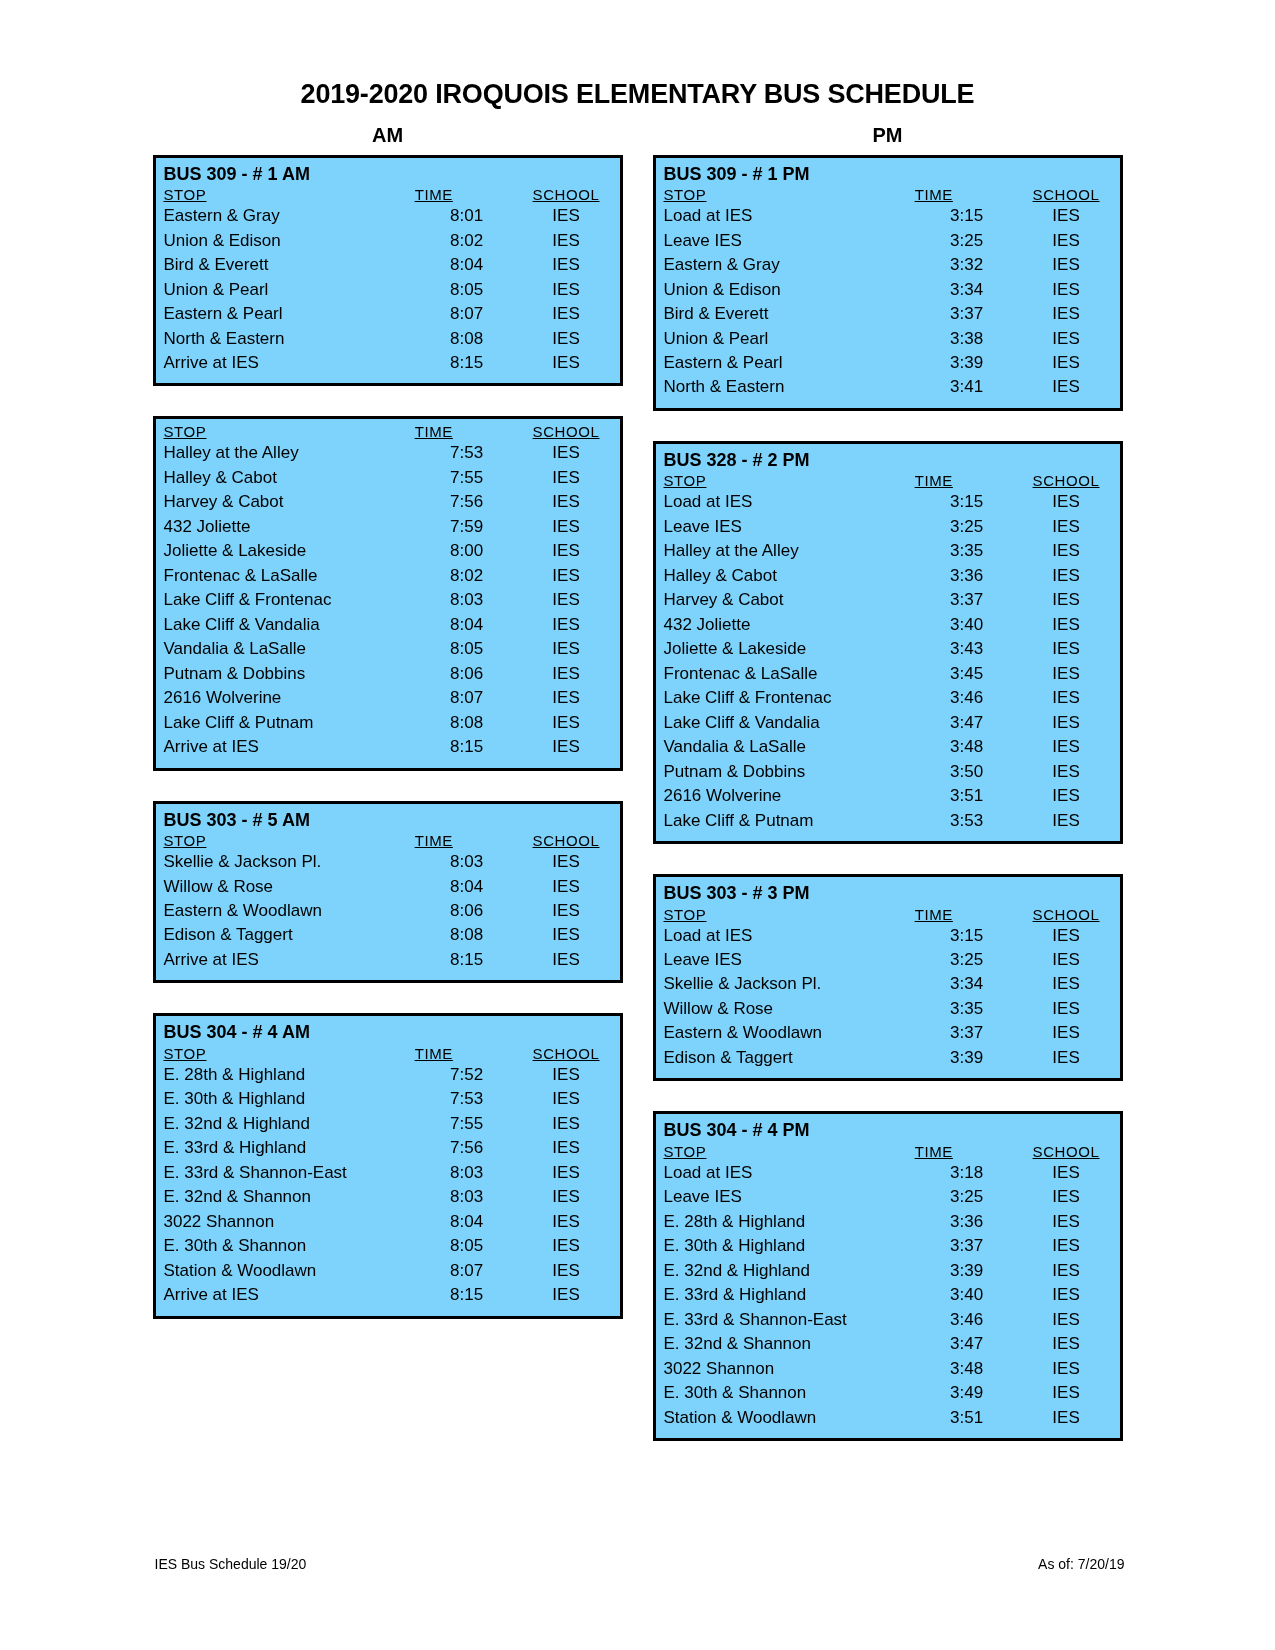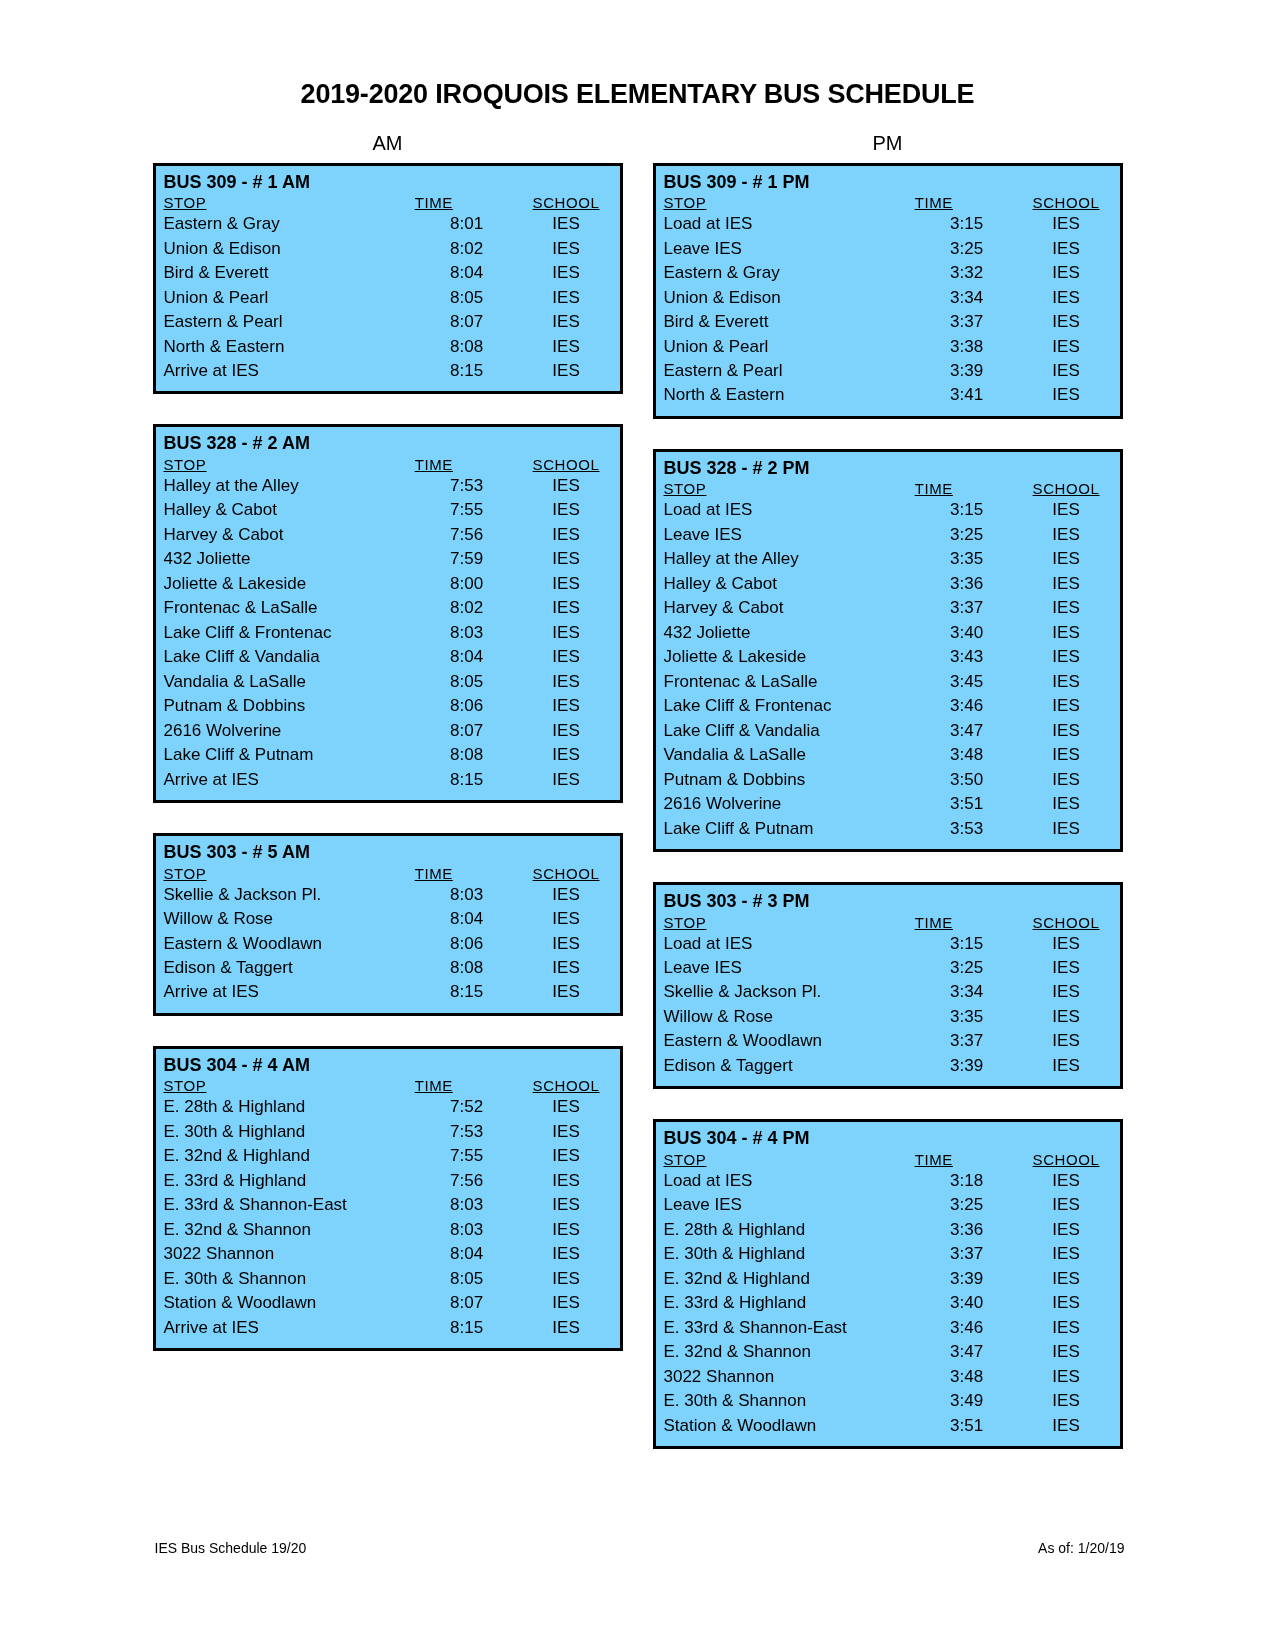--- a/index.html
+++ b/index.html
@@ -43,9 +43,8 @@
   }
   .col-head {
     font-size: 20px;
-    font-weight: normal;
+    font-weight: bold;
     text-align: center;
-    margin-top: 8px;
   }
   .col-head.am { width: 470px; }
   .col-head.spacer { width: 30px; }

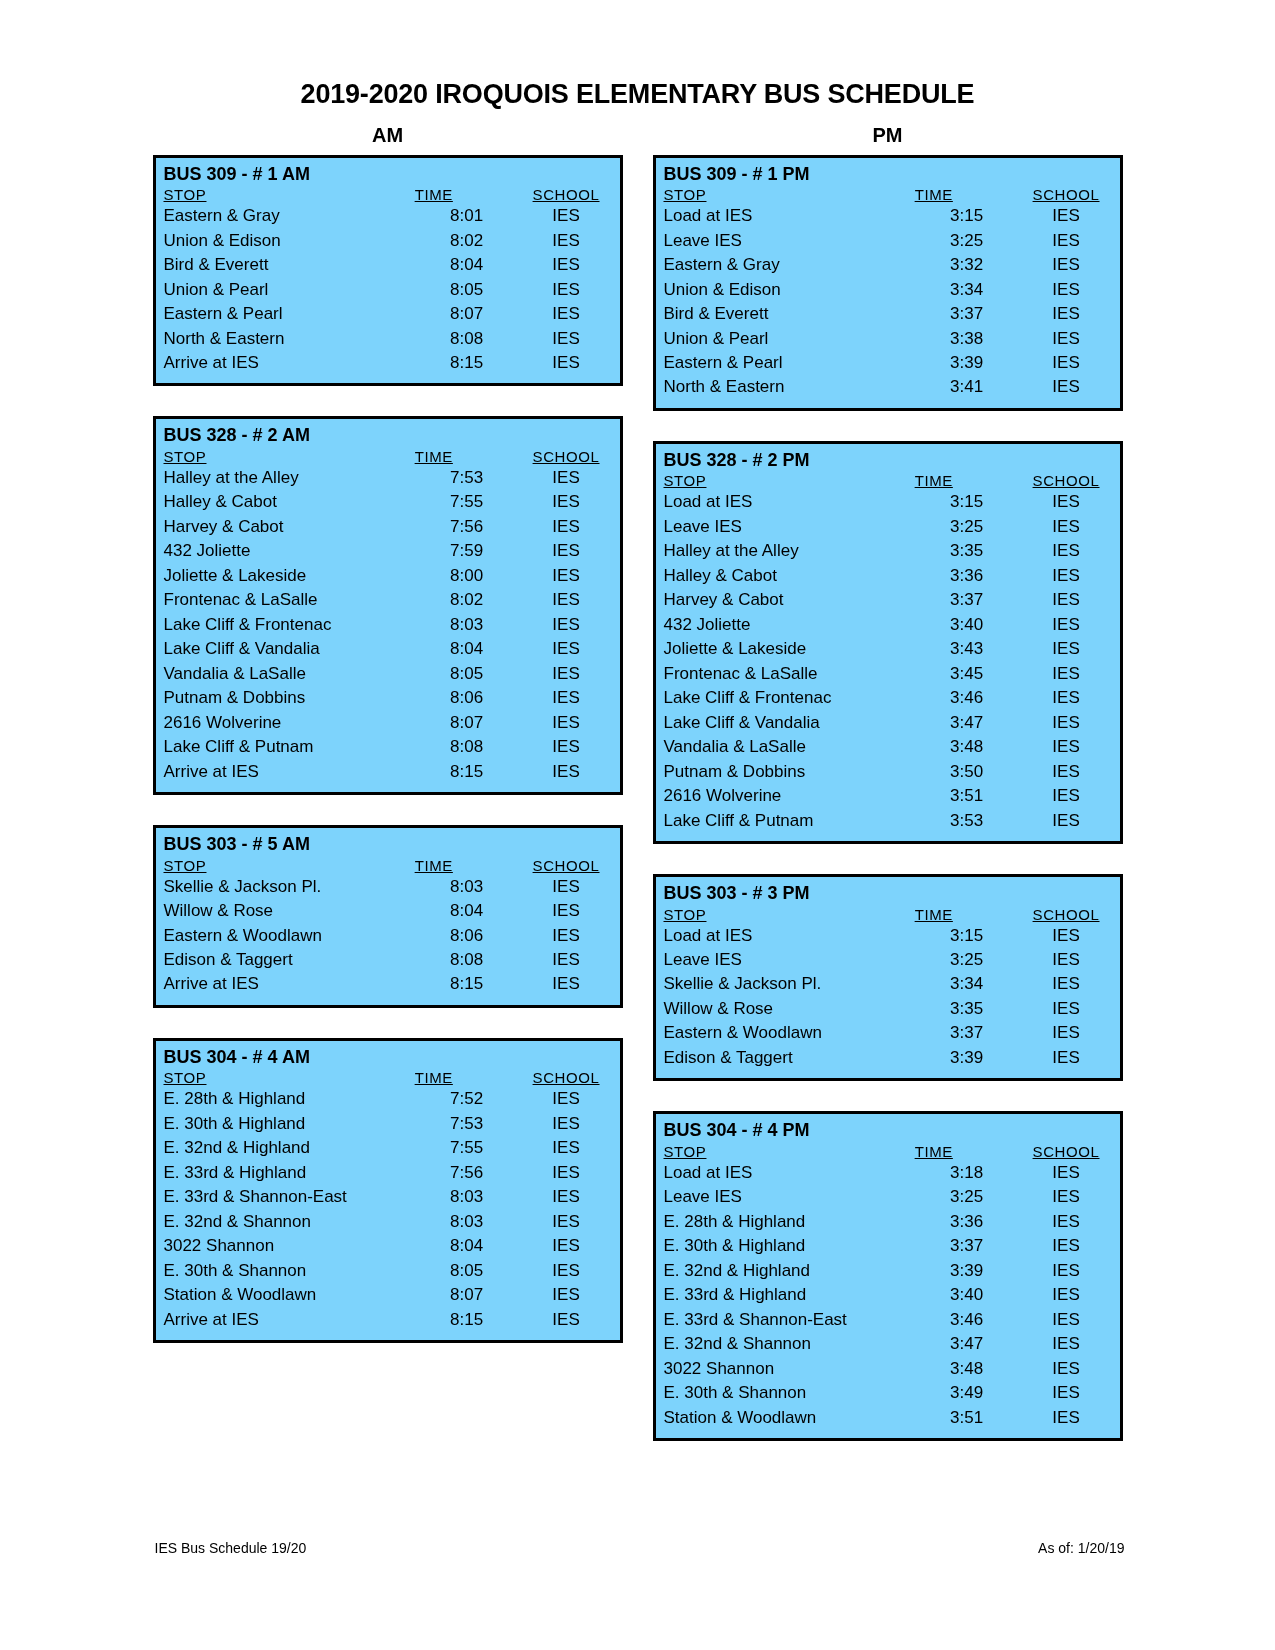--- a/index.html
+++ b/index.html
@@ -195,7 +195,6 @@
           </table>
         </div>
         <div class="sched-box">
-          <div class="box-title">BUS 328 - # 2 AM</div>
           <table class="sched">
             <colgroup>
               <col class="c-stop">

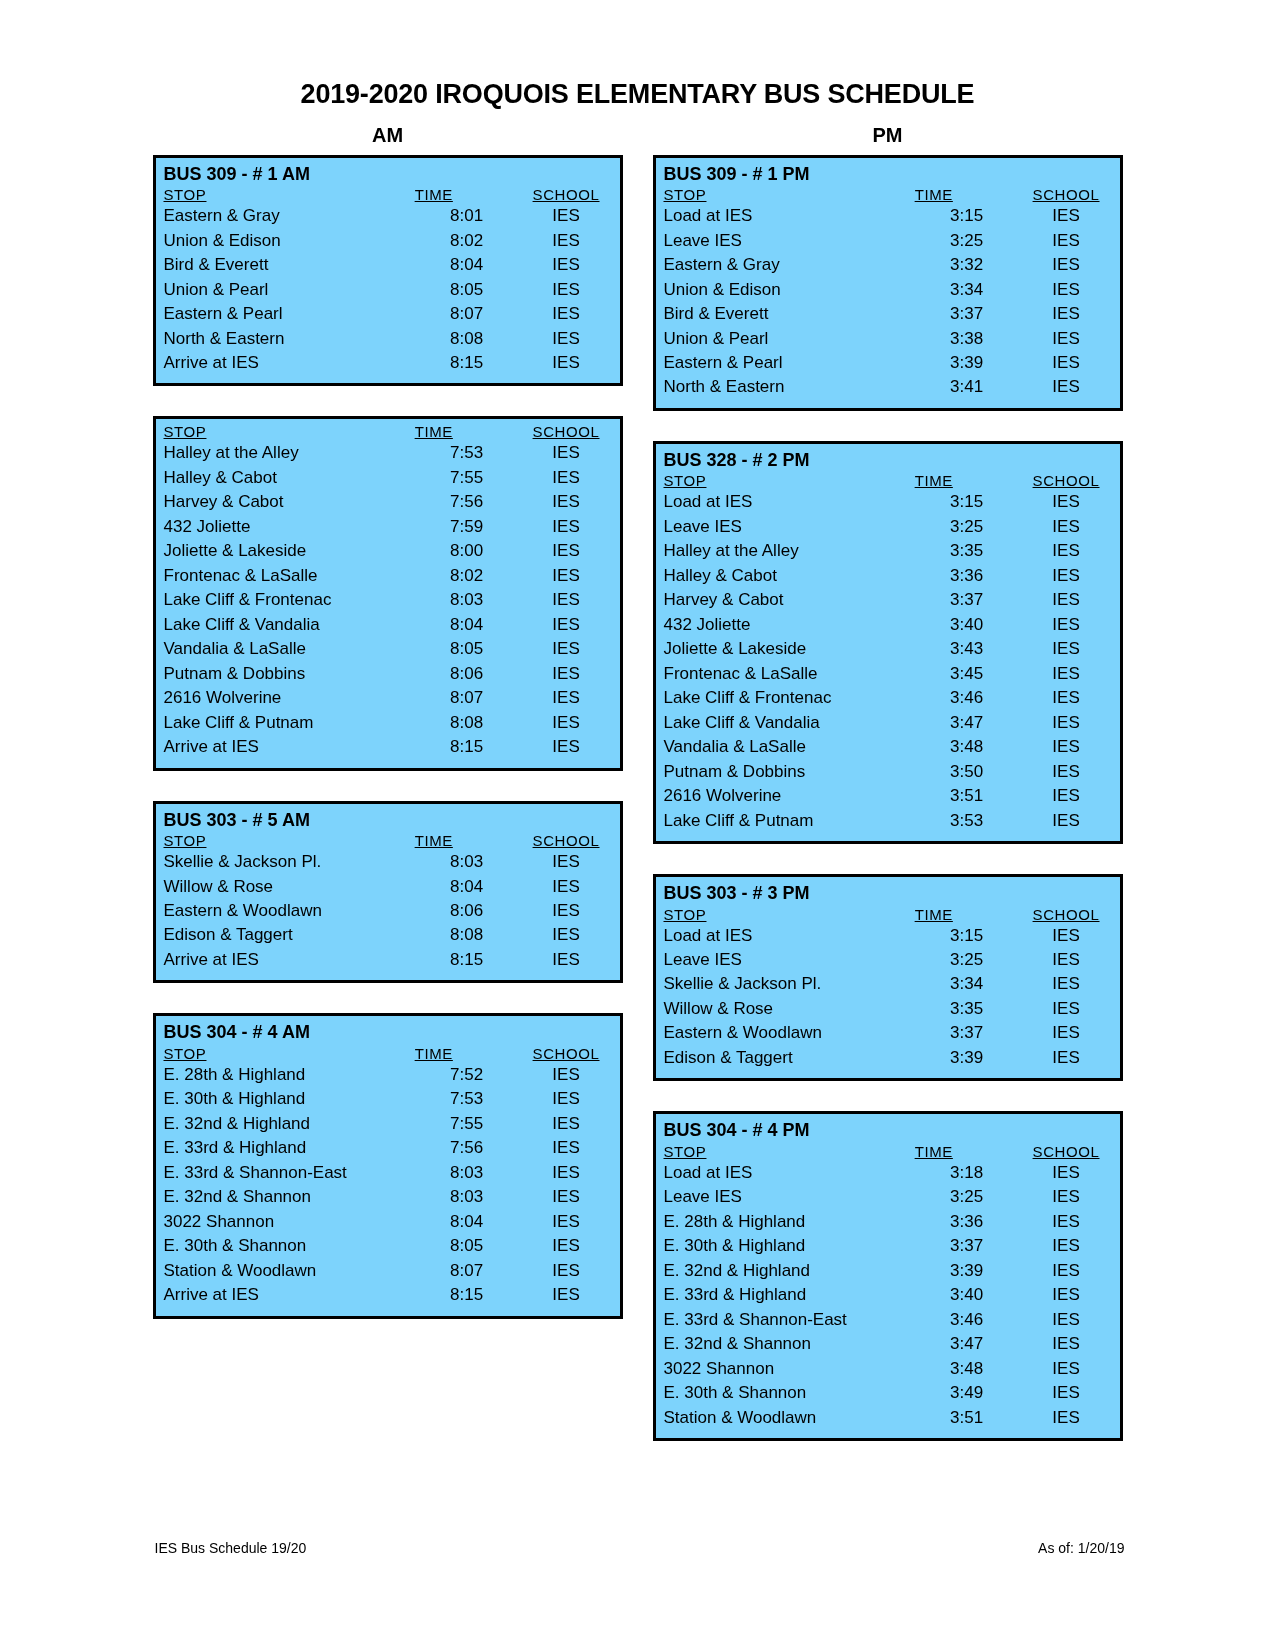--- a/index.html
+++ b/index.html
@@ -118,7 +118,7 @@
     right: 0;
     bottom: 78px;
     width: 970px;
-    margin: 16px auto;
+    margin: 0 auto;
     display: flex;
     justify-content: space-between;
     font-size: 14px;

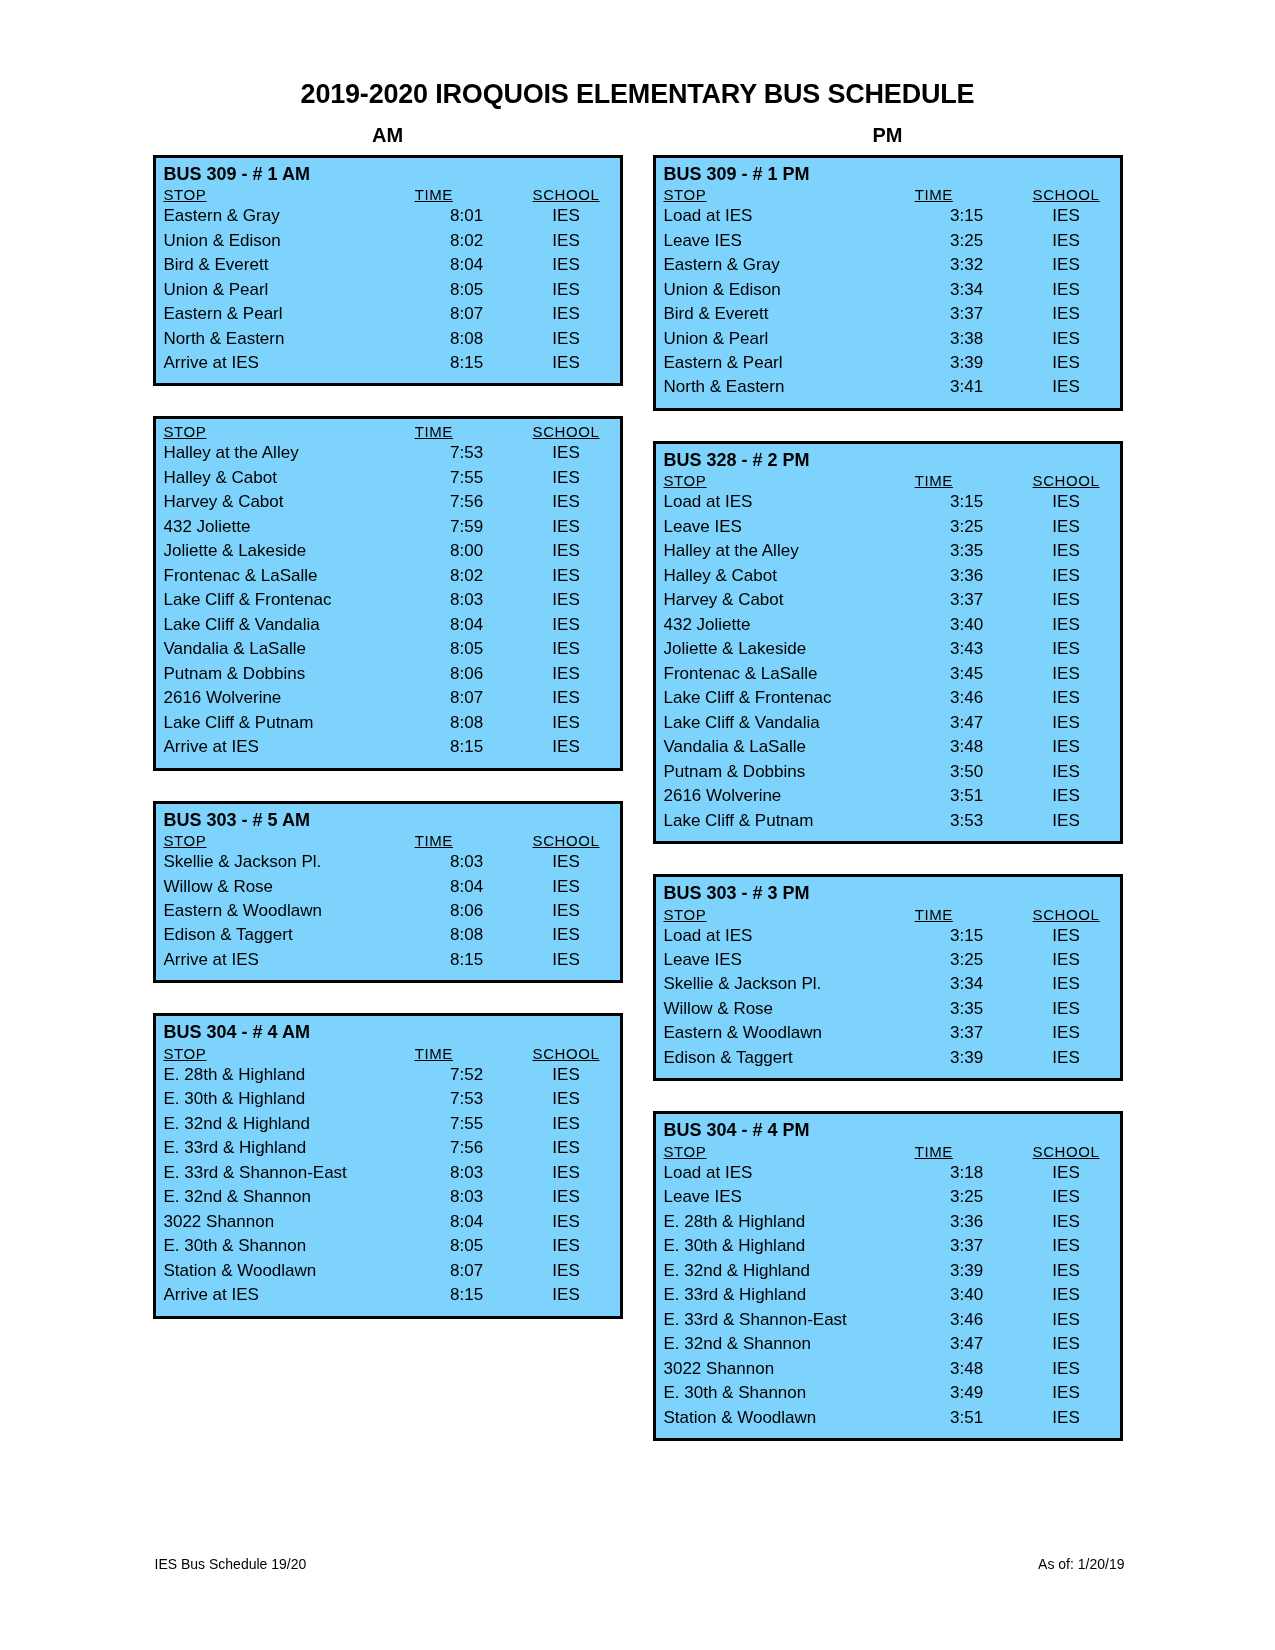--- a/index.html
+++ b/index.html
@@ -669,7 +669,7 @@
 
   <div class="footer">
     <span>IES Bus Schedule 19/20</span>
-    <span>As of: 1/20/19</span>
+    <span>As of: 7/20/19</span>
   </div>
 
 </div>

